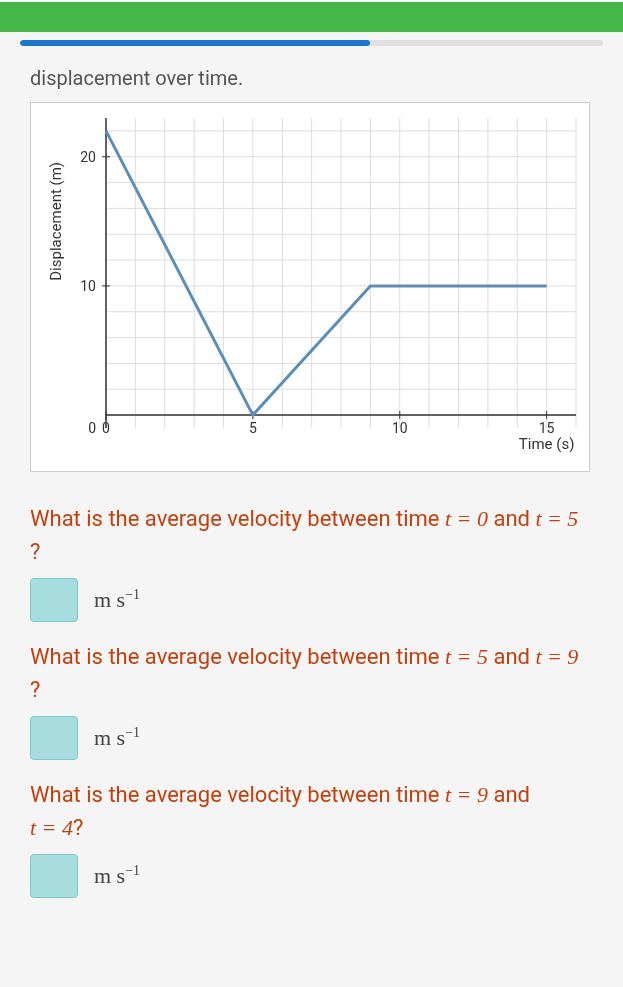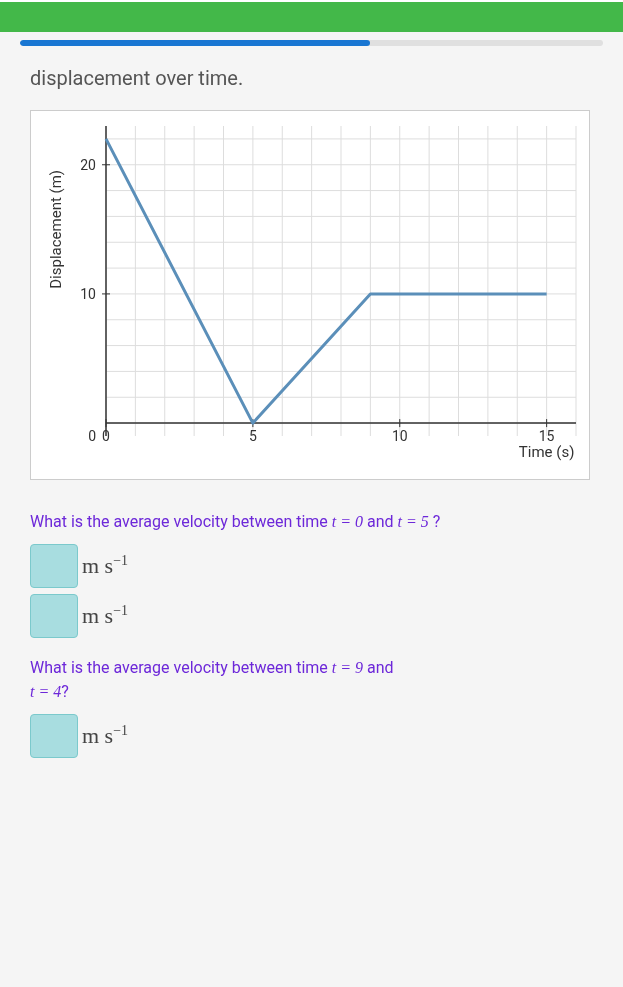--- a/index.html
+++ b/index.html
@@ -52,7 +52,7 @@
   .intro {
     font-size: 20px;
     color: #555;
-    margin-bottom: 20px;
+    margin-bottom: 12px;
   }
   .chart-wrap {
     background: #fff;

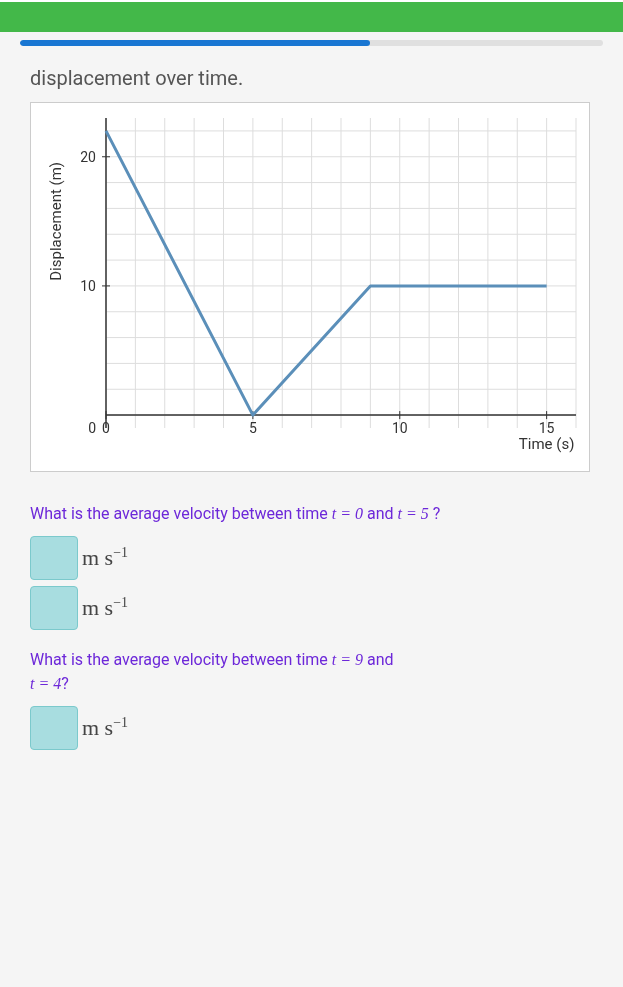--- a/index.html
+++ b/index.html
@@ -64,8 +64,8 @@
     position: relative;
   }
   .question {
-    font-size: 16px;
-    color: #6d28d9;
+    font-size: 22px;
+    color: #c2410c;
     margin: 18px 0 10px 0;
     line-height: 1.5;
   }

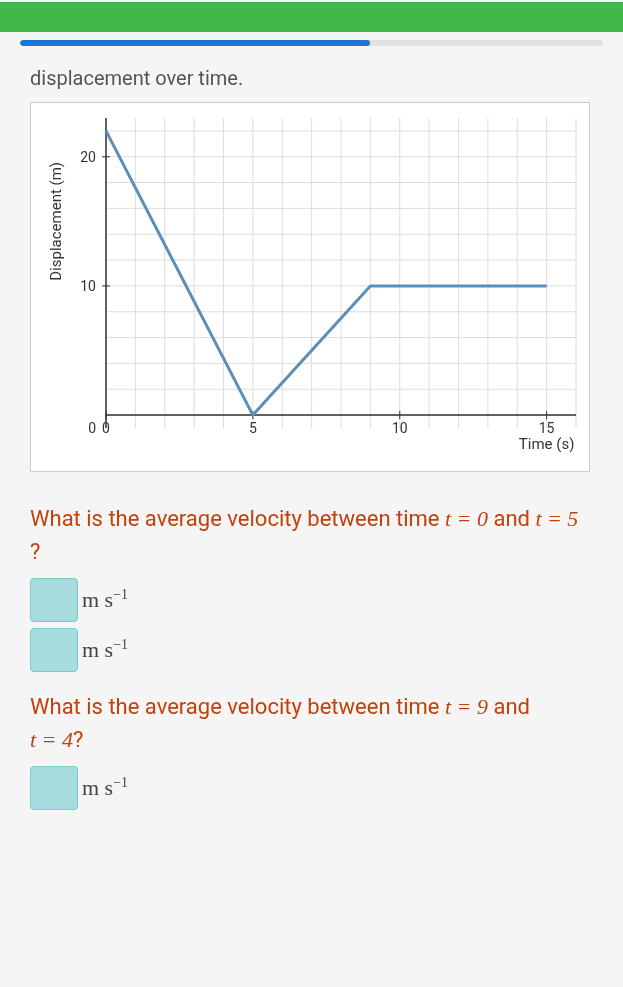--- a/index.html
+++ b/index.html
@@ -73,7 +73,7 @@
   .answer-row {
     display: flex;
     align-items: center;
-    gap: 4px;
+    gap: 16px;
     margin-bottom: 6px;
   }
   .answer-input {

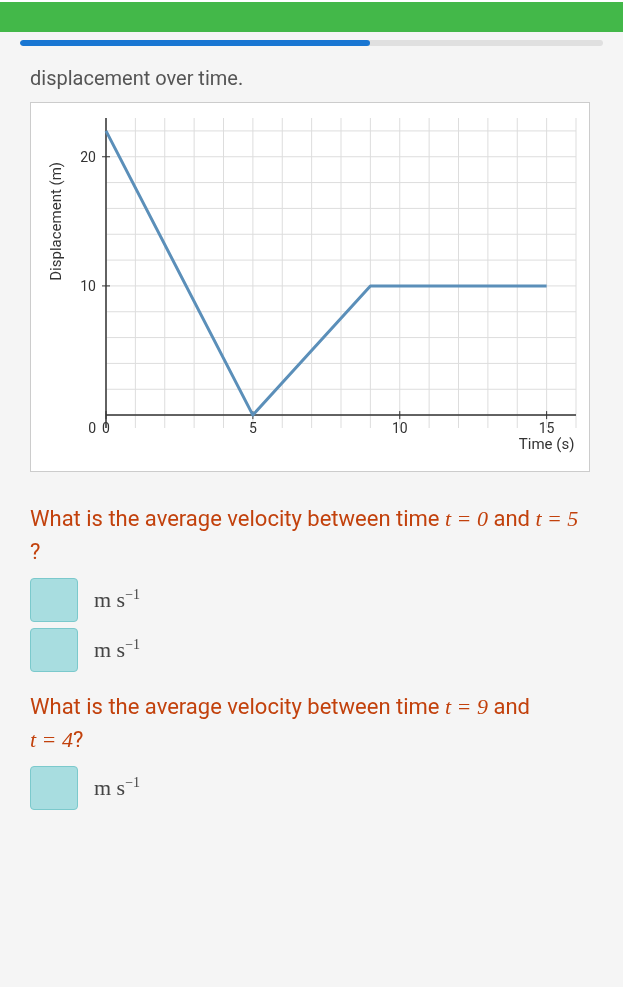--- a/index.html
+++ b/index.html
@@ -162,6 +162,9 @@
     <span class="unit"><span>m s</span><sup>−1</sup></span>
   </div>
 
+  <div class="question">
+    <span>What is the average velocity between time </span><span class="math-var">t = 5</span><span> and </span><span class="math-var">t = 9</span><span> ?</span>
+  </div>
   <div class="answer-row">
     <div class="answer-input"></div>
     <span class="unit"><span>m s</span><sup>−1</sup></span>

